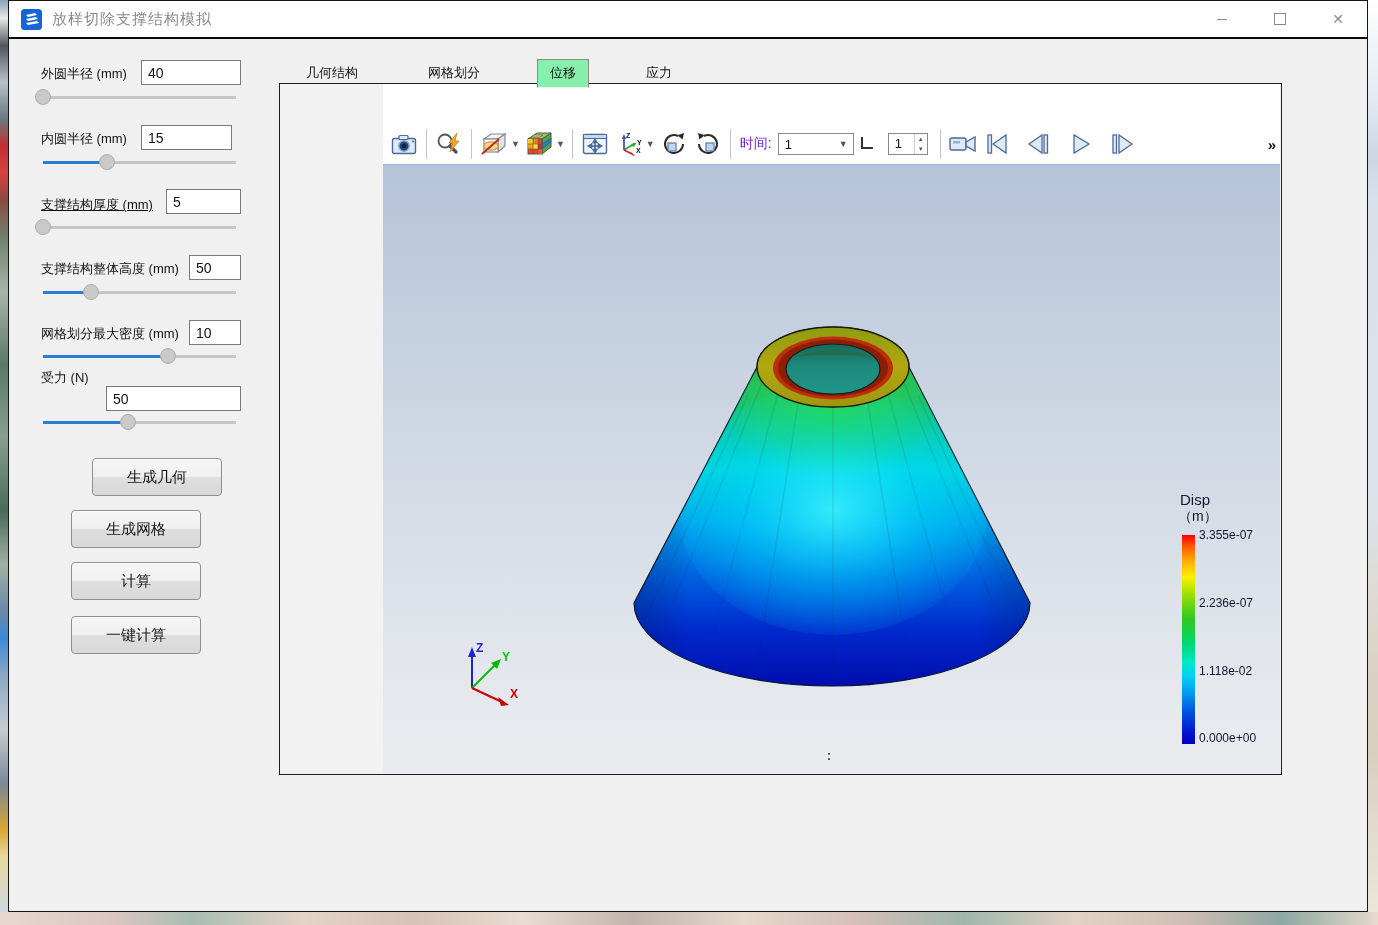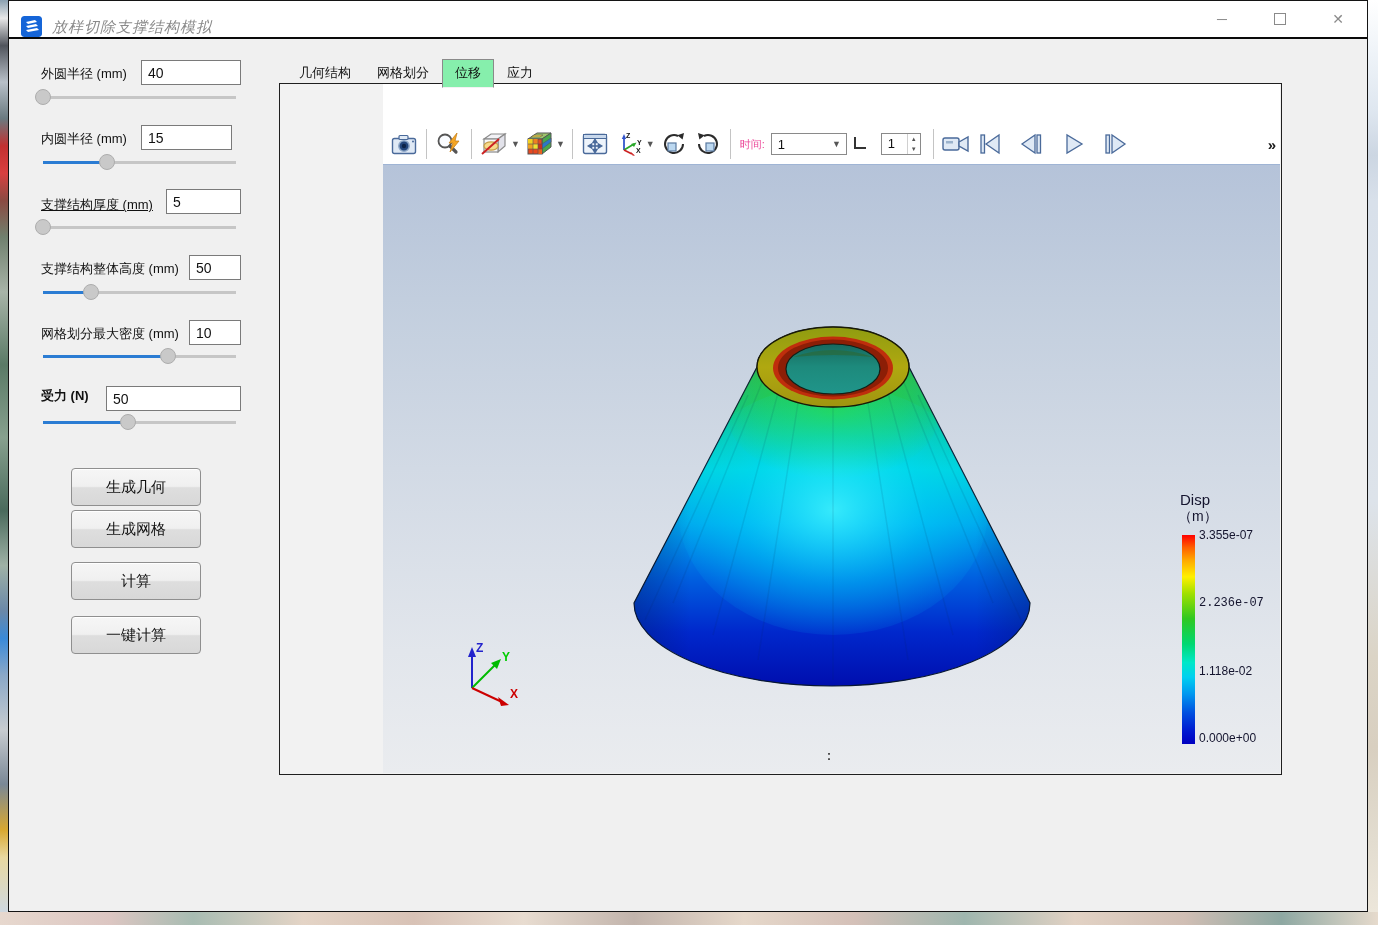--- a/index.html
+++ b/index.html
@@ -25,7 +25,7 @@
   .app { position:absolute; left:8px; top:0; width:1360px; height:912px;
     background:#f0f0f0; border:1px solid #141414; }
   .titlebar { position:absolute; left:0; top:0; width:100%; height:38px;
-    background:#ffffff; border-bottom:2px solid #0a0a0a; display:flex; align-items:flex-end;font-style:italic; }
+    background:#ffffff; border-bottom:2px solid #0a0a0a; display:flex; align-items:center; }
   .app-icon { width:21px; height:21px; margin-left:12px; border-radius:3px; flex:0 0 auto; }
   .title-text { margin-left:10px; font-size:15px; color:#8a8a8a; letter-spacing:1px; }
   .win-controls { margin-left:auto; display:flex; height:100%; }

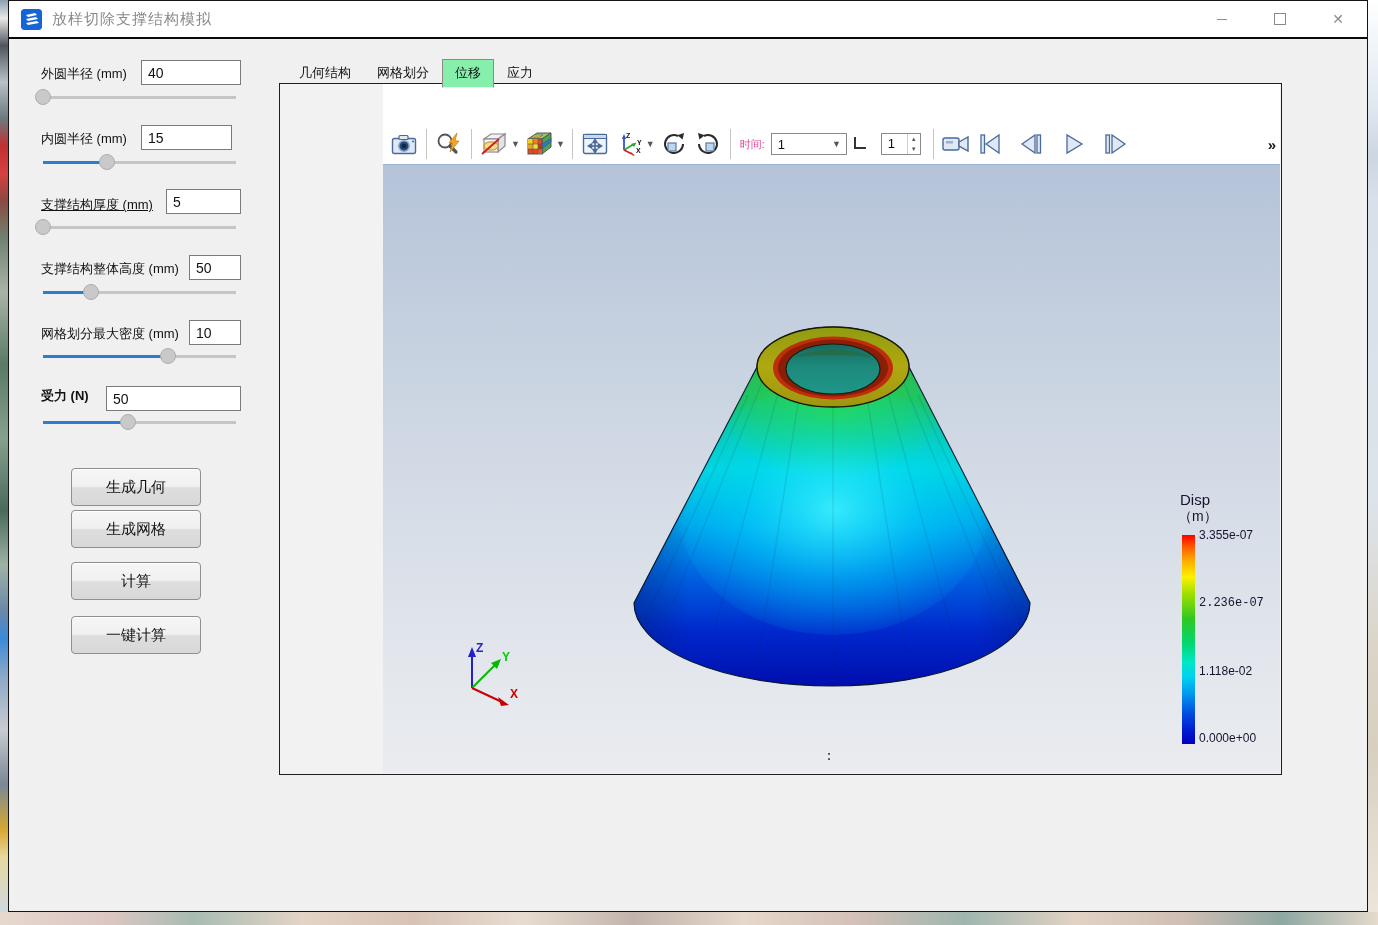--- a/index.html
+++ b/index.html
@@ -48,7 +48,7 @@
     box-shadow:inset 0 1px 0 #fff; display:flex; align-items:center; justify-content:center; cursor:default; }
 
   
-  .tabs { position:absolute; left:277px; top:58px; display:flex; z-index:3; }
+  .tabs { position:absolute; left:284px; top:58px; display:flex; z-index:3;gap:44px; }
   .tab { padding:4px 12px 5px 12px; font-size:13px; color:#111; border:1px solid transparent; cursor:default; }
   .tab.sel { background:#86efac; border:1px solid #8a8a8a; border-bottom:1px solid #f2f2f2; }
 

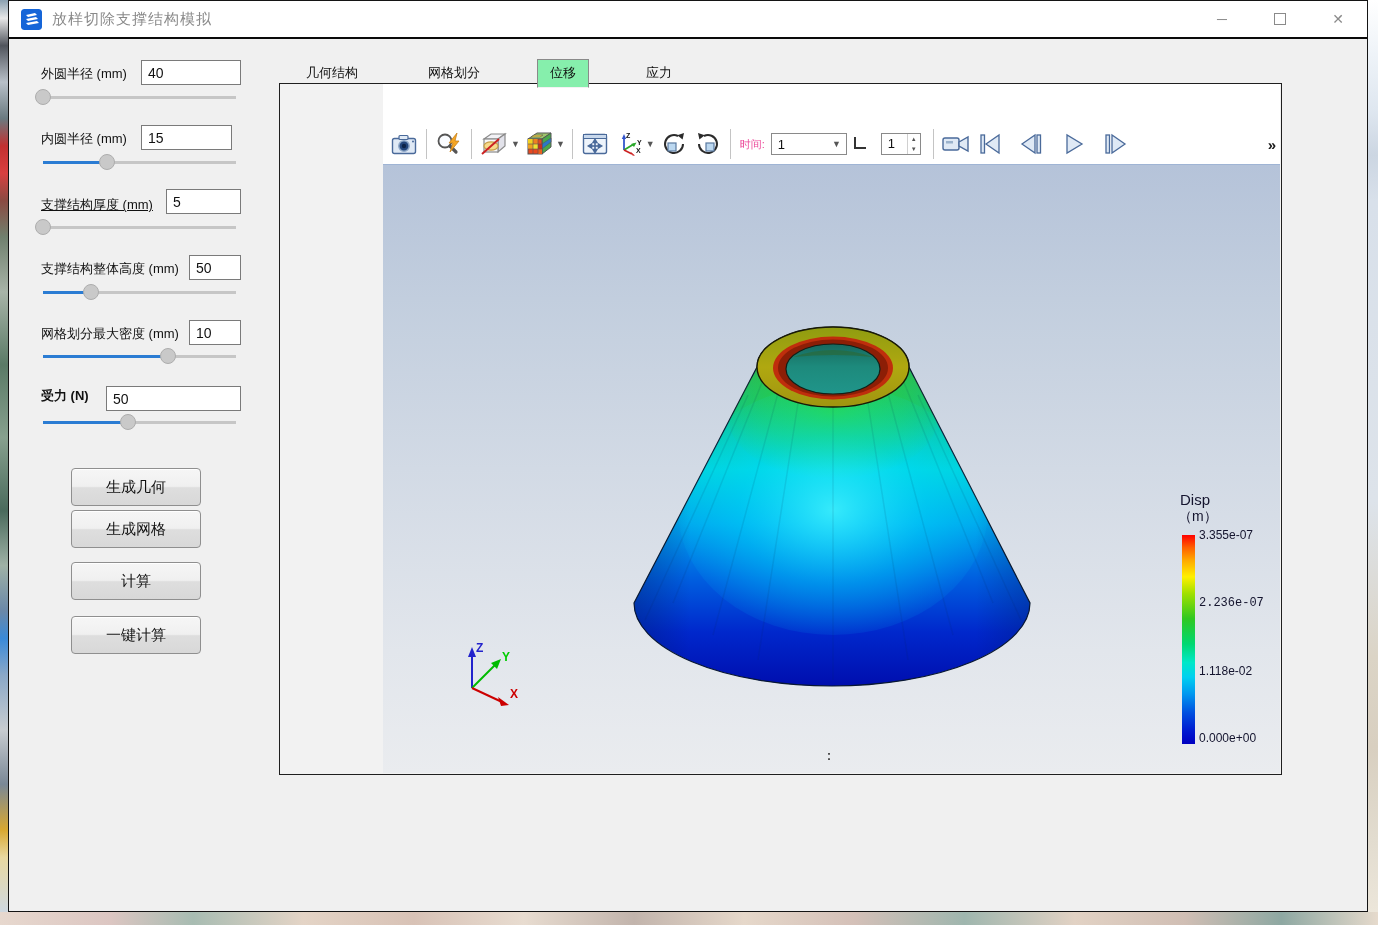--- a/index.html
+++ b/index.html
@@ -61,7 +61,7 @@
   .tb-btn { width:34px; height:34px; display:flex; align-items:center; justify-content:center; flex:0 0 auto; }
   .tb-sep { width:1px; height:30px; background:#c4c4c4; margin:0 5px; flex:0 0 auto; }
   .chev { font-size:9px; color:#555; margin:0 2px 0 0; flex:0 0 auto; }
-  .time-label { font-size:11px; color:#ec4899; margin:0 6px 0 4px; flex:0 0 auto; }
+  .time-label { font-size:14px; color:#6d28d9; margin:0 6px 0 4px; flex:0 0 auto; }
   .combo { width:76px; height:22px; background:#fff; border:1px solid #8a8a8a;
     display:flex; align-items:center; flex:0 0 auto; }
   .combo .val { flex:1; font-size:13px; padding-left:6px; color:#111; }

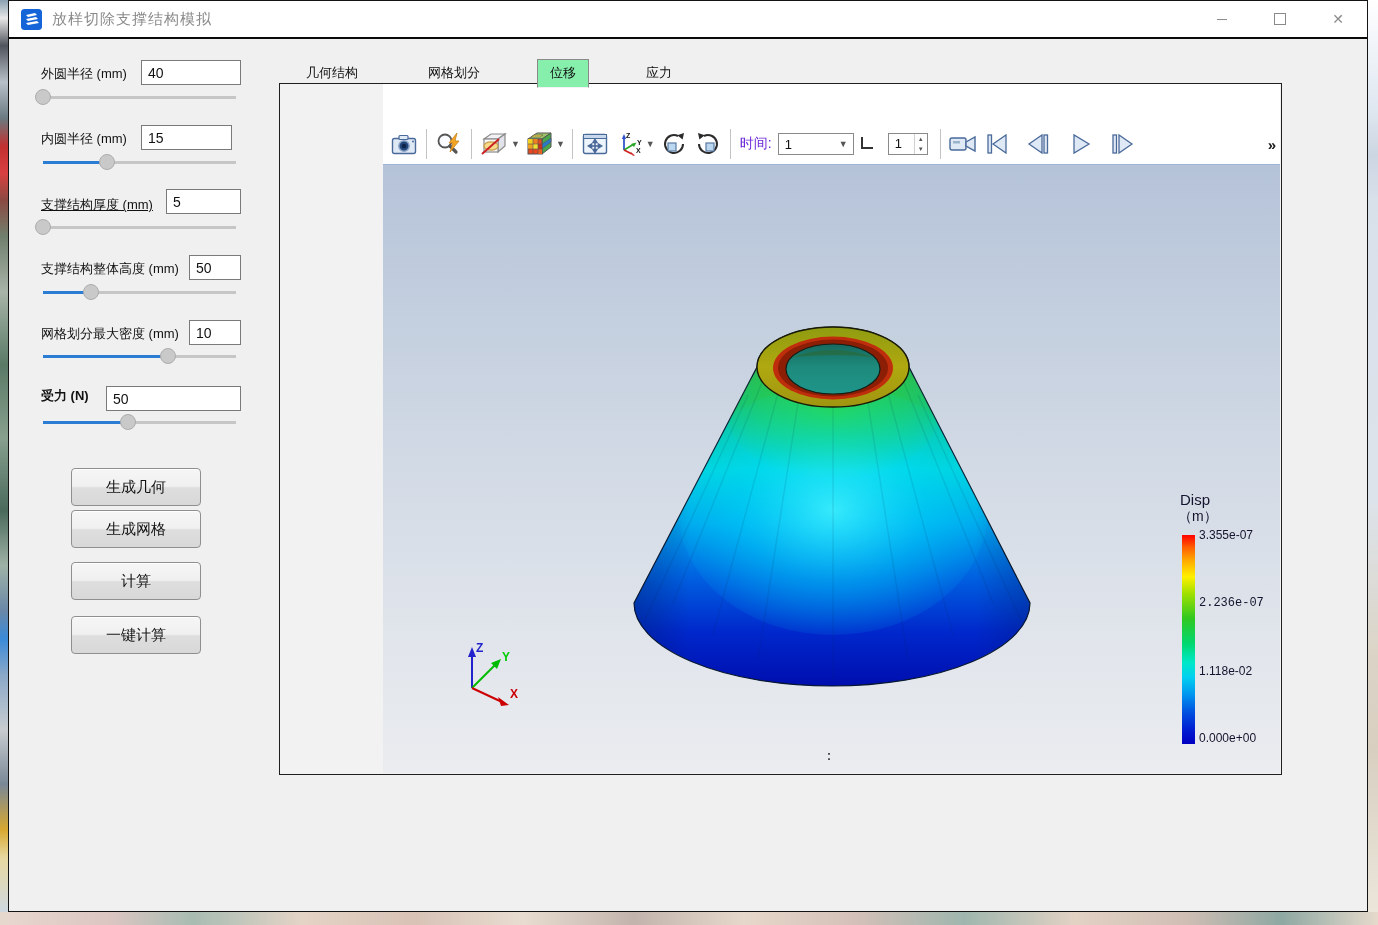--- a/index.html
+++ b/index.html
@@ -156,7 +156,7 @@
       <div class="knob" style="left: calc(65% - 8px);"></div>
     </div>
 
-  <span class="field-label" style="left:32px; top:386px;font-weight:bold;">受力 (N)</span>
+  <span class="field-label" style="left:32px; top:368px;">受力 (N)</span>
   <input class="field-input" style="left: 97px; top: 385px; width: 135px;" value="50">
   <div class="param-slider" style="left:34px; top:413px;">
       <div class="track"></div>

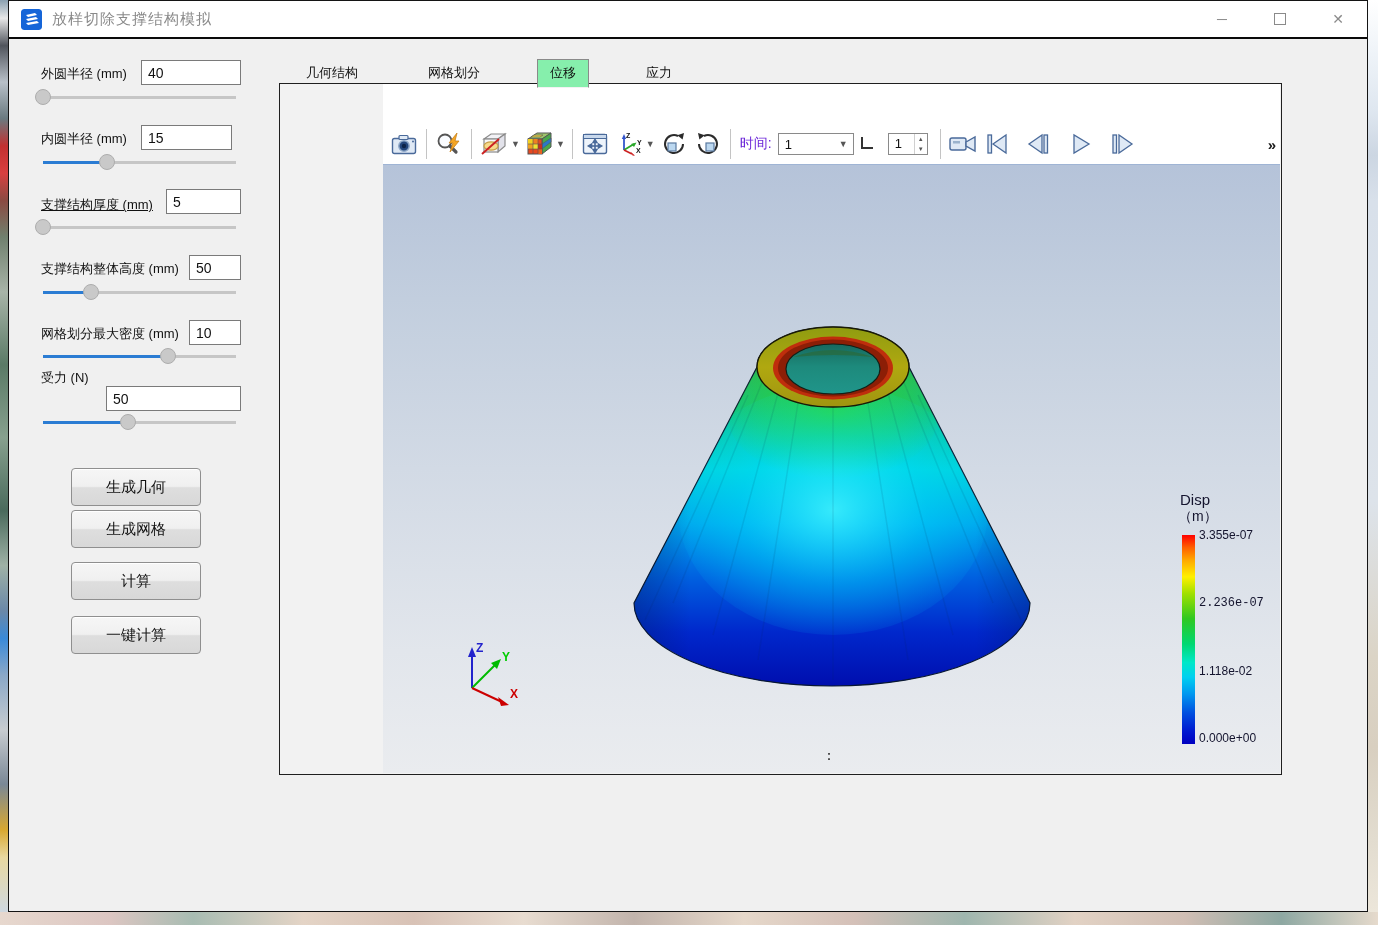--- a/index.html
+++ b/index.html
@@ -164,7 +164,7 @@
       <div class="knob" style="left: calc(44% - 8px);"></div>
     </div>
 
-  <div class="side-btn" style="top:467px;">
+  <div class="side-btn" style="top:457px;margin-left:21px;">
       <span>生成几何</span>
     </div>
   <div class="side-btn" style="top:509px;">

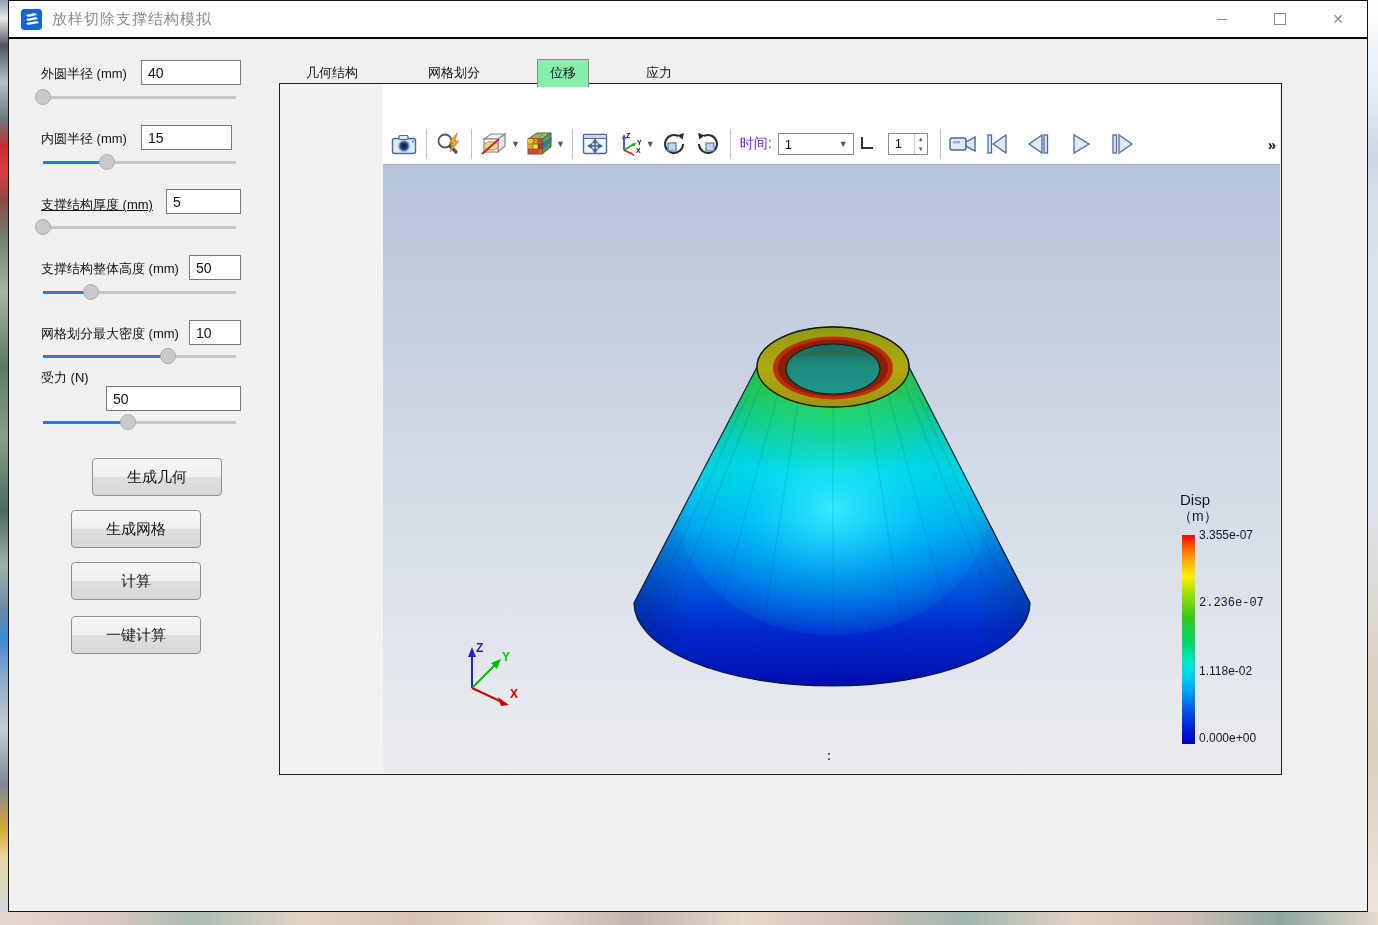--- a/index.html
+++ b/index.html
@@ -431,7 +431,7 @@
       <div class="cb-unit">（m）</div>
       <div class="cb-bar"></div>
       <span class="cb-tick" style="top:363px;">3.355e-07</span>
-      <span class="cb-tick" style="top:431px;font-family:Liberation Mono, monospace;">2.236e-07</span>
+      <span class="cb-tick" style="top:431px;">2.236e-07</span>
       <span class="cb-tick" style="top:499px;">1.118e-02</span>
       <span class="cb-tick" style="top:566px;">0.000e+00</span>
 

